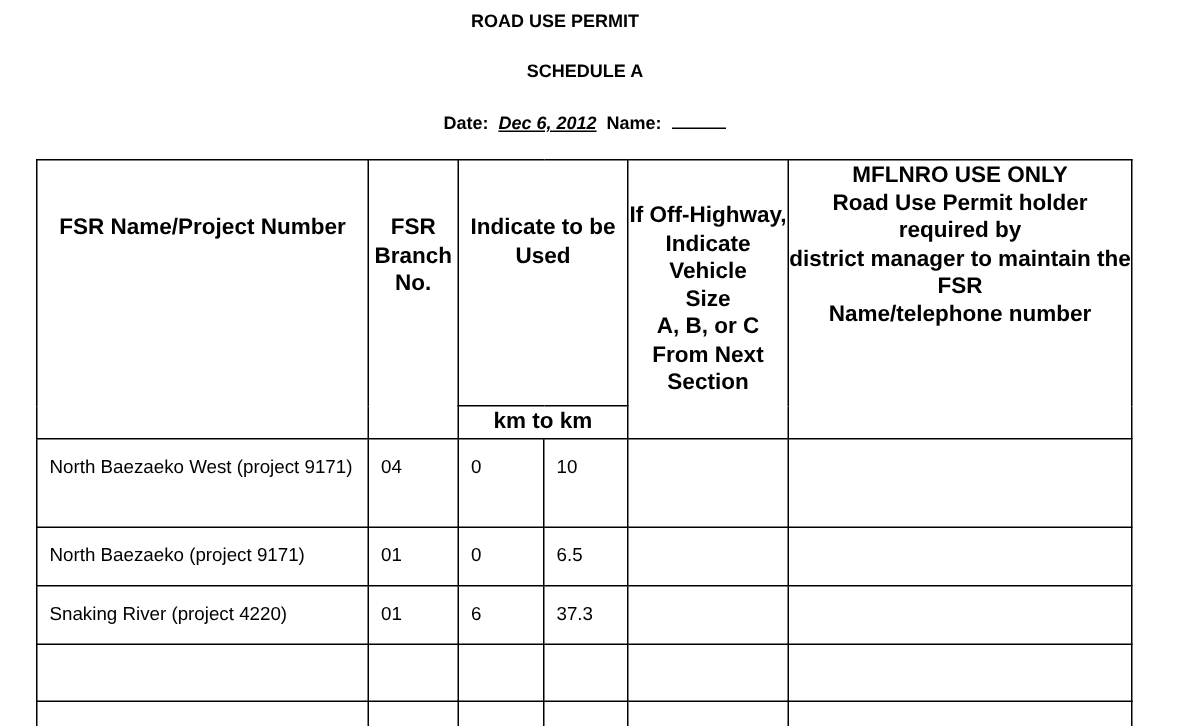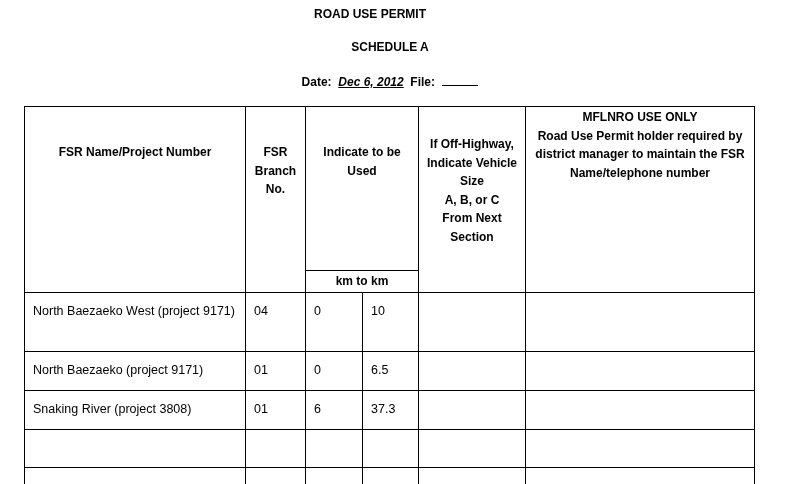--- a/index.html
+++ b/index.html
@@ -31,7 +31,7 @@
 <div class="title t3">
   <span>Date:</span>&nbsp;
   <span class="u">Dec 6, 2012</span>&nbsp;
-  <span>File:</span>
+  <span>Name:</span>
   <span class="blank"></span>
 </div>
 

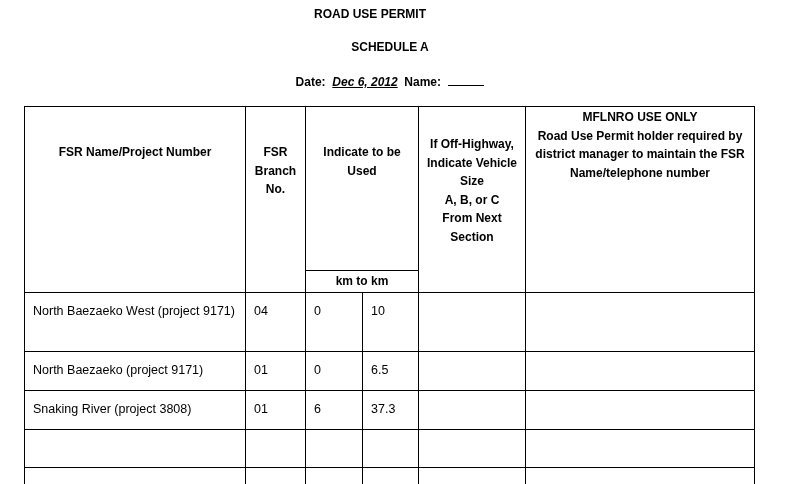--- a/index.html
+++ b/index.html
@@ -12,7 +12,7 @@
   .u { text-decoration:underline;font-style:italic; }
   .blank { display:inline-block; width:36px; border-bottom:1.5px solid #000; height:11px; vertical-align:baseline; margin-left:4px; }
   table { position:absolute; left:24px; top:106px; border-collapse:collapse; table-layout:fixed; }
-  td, th { border:1.5px solid #000; padding:0; font-size:12px; }
+  td, th { border:1.5px solid #000; padding:0; font-size:15px; }
   th { font-weight:bold; text-align:center; vertical-align:top; line-height:18.5px; }
   .hdr-main th { height:127px; }
   .c1 { width:221px; } .c2 { width:60px; } .c3 { width:57px; } .c4 { width:56px; } .c5 { width:107px; } .c6 { width:229px; }

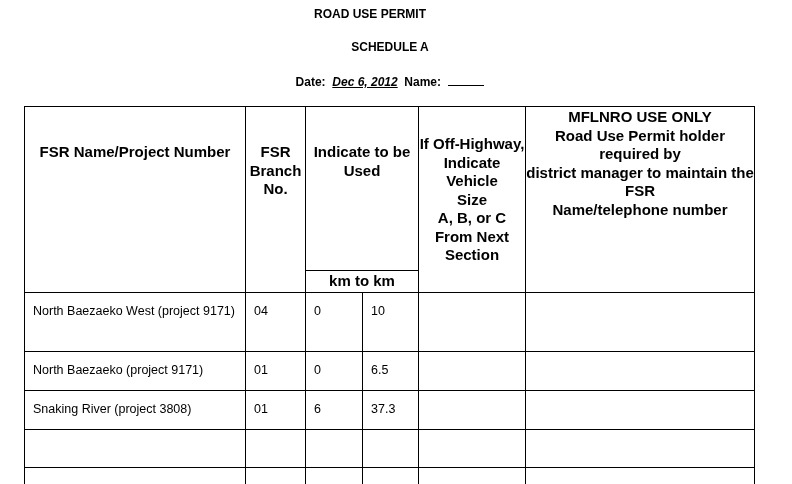--- a/index.html
+++ b/index.html
@@ -80,7 +80,7 @@
     <td></td>
   </tr>
   <tr class="r3">
-    <td>Snaking River (project 3808)</td>
+    <td>Snaking River (project 4220)</td>
     <td>01</td>
     <td>6</td>
     <td>37.3</td>

